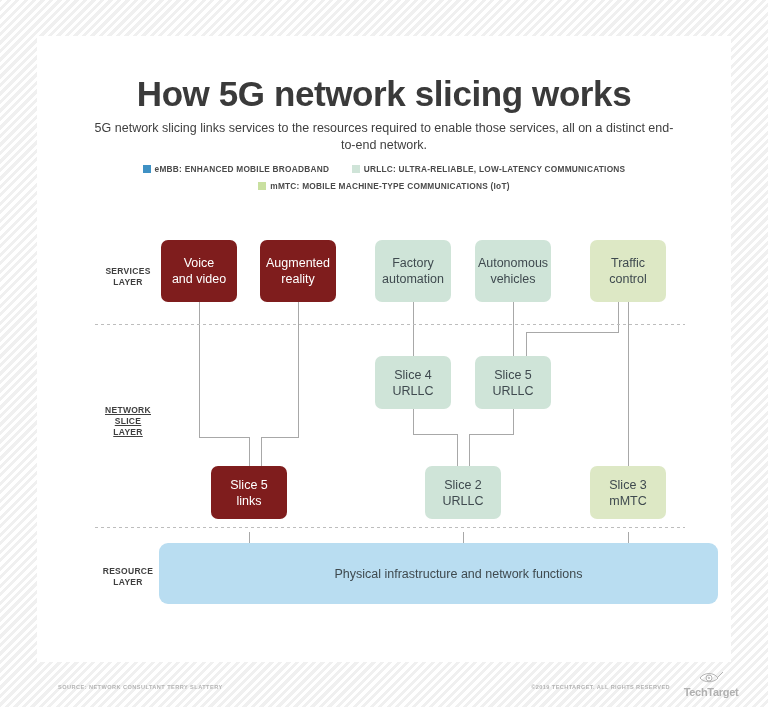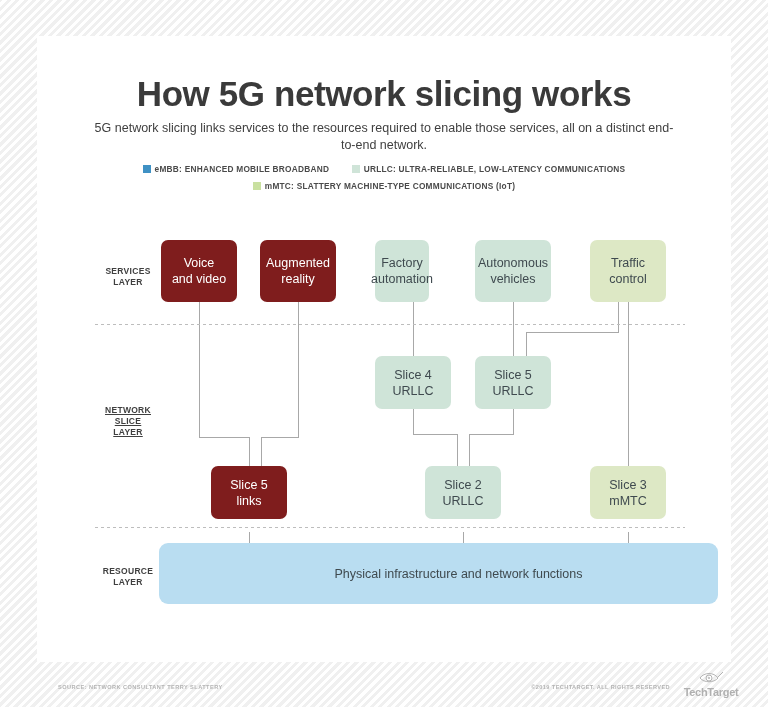--- a/index.html
+++ b/index.html
@@ -198,7 +198,7 @@
     </div>
     <div class="legend-row">
       <span class="legend-item">
-        <span class="swatch" style="background:#c9e0a0"></span><span>mMTC: SLATTERY MACHINE-TYPE COMMUNICATIONS (IoT)</span>
+        <span class="swatch" style="background:#c9e0a0"></span><span>mMTC: MOBILE MACHINE-TYPE COMMUNICATIONS (IoT)</span>
       </span>
     </div>
   </div>

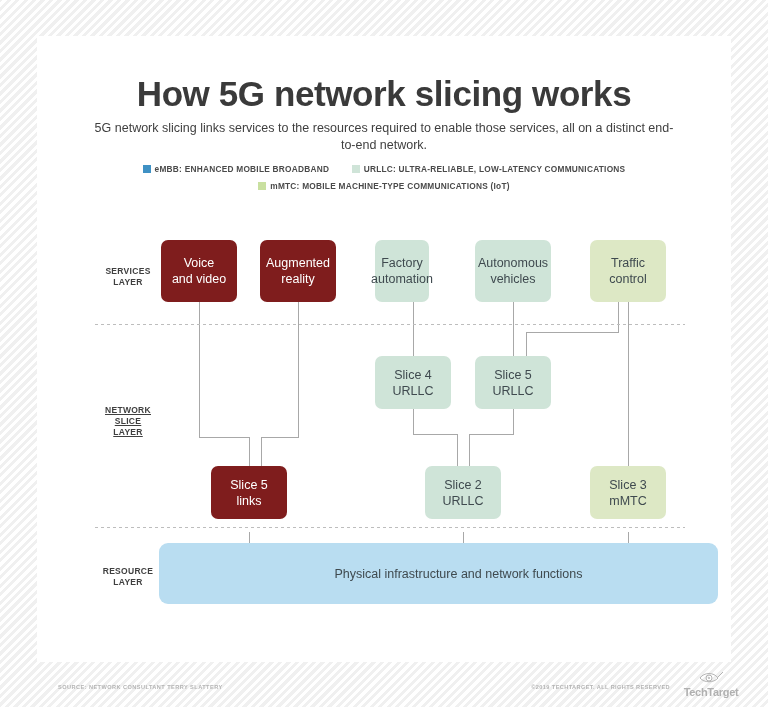--- a/index.html
+++ b/index.html
@@ -262,7 +262,7 @@
         <div>reality</div>
       </div>
     </div>
-    <div class="node sage" style="left:338px; top:204px; width:54px; height:62px;">
+    <div class="node sage" style="left:338px; top:204px; width:76px; height:62px;">
       <div>
         <div>Factory</div>
         <div>automation</div>

